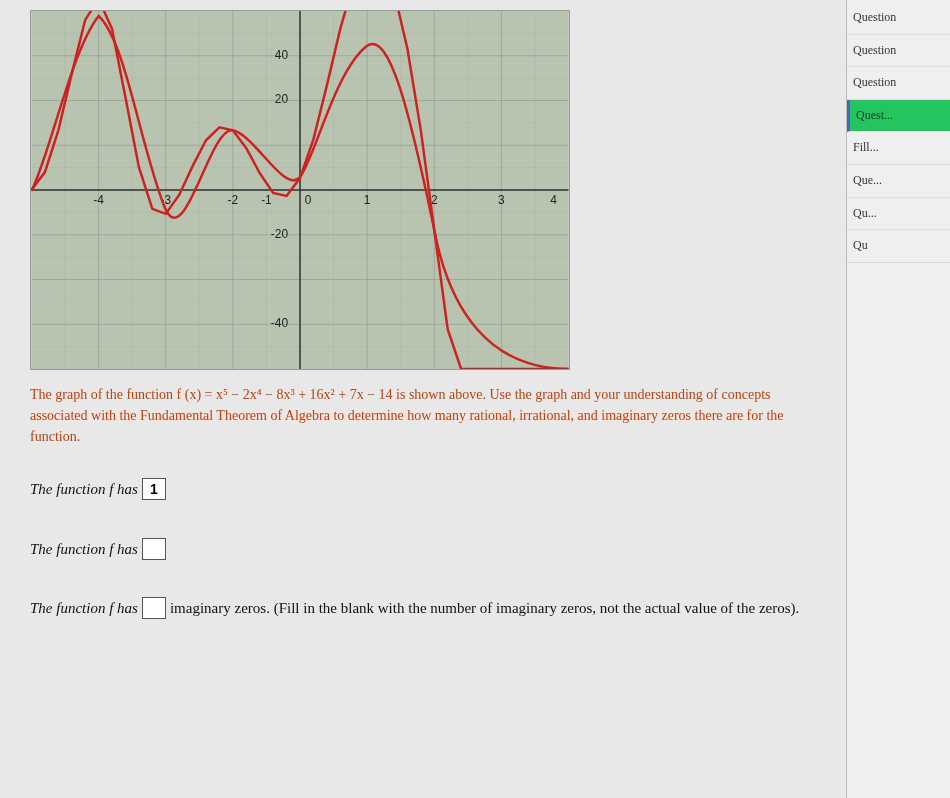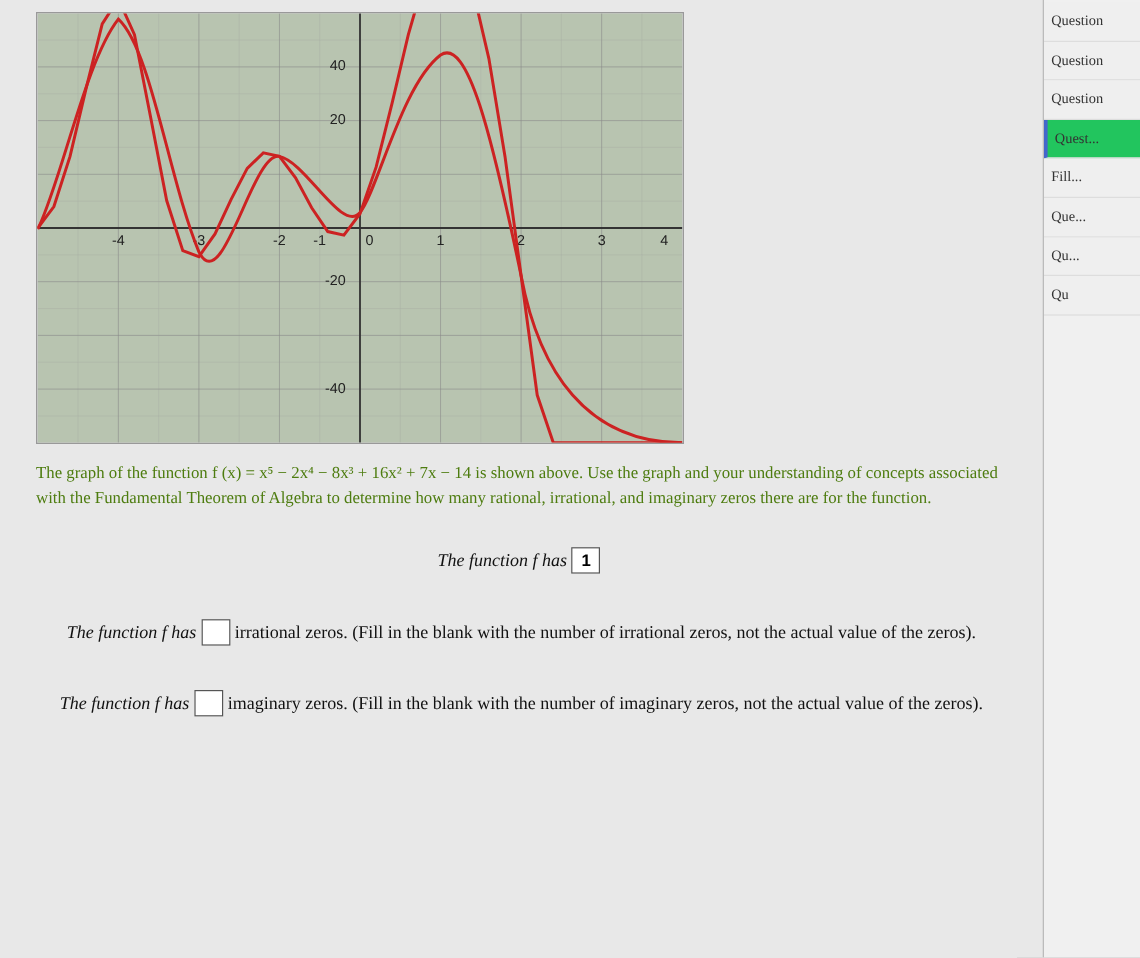--- a/index.html
+++ b/index.html
@@ -85,7 +85,7 @@
     }
 
     .sidebar {
-      width: 81px;
+      width: 104px;
       background: #f0f0f0;
       border-left: 1px solid #bbb;
       display: flex;

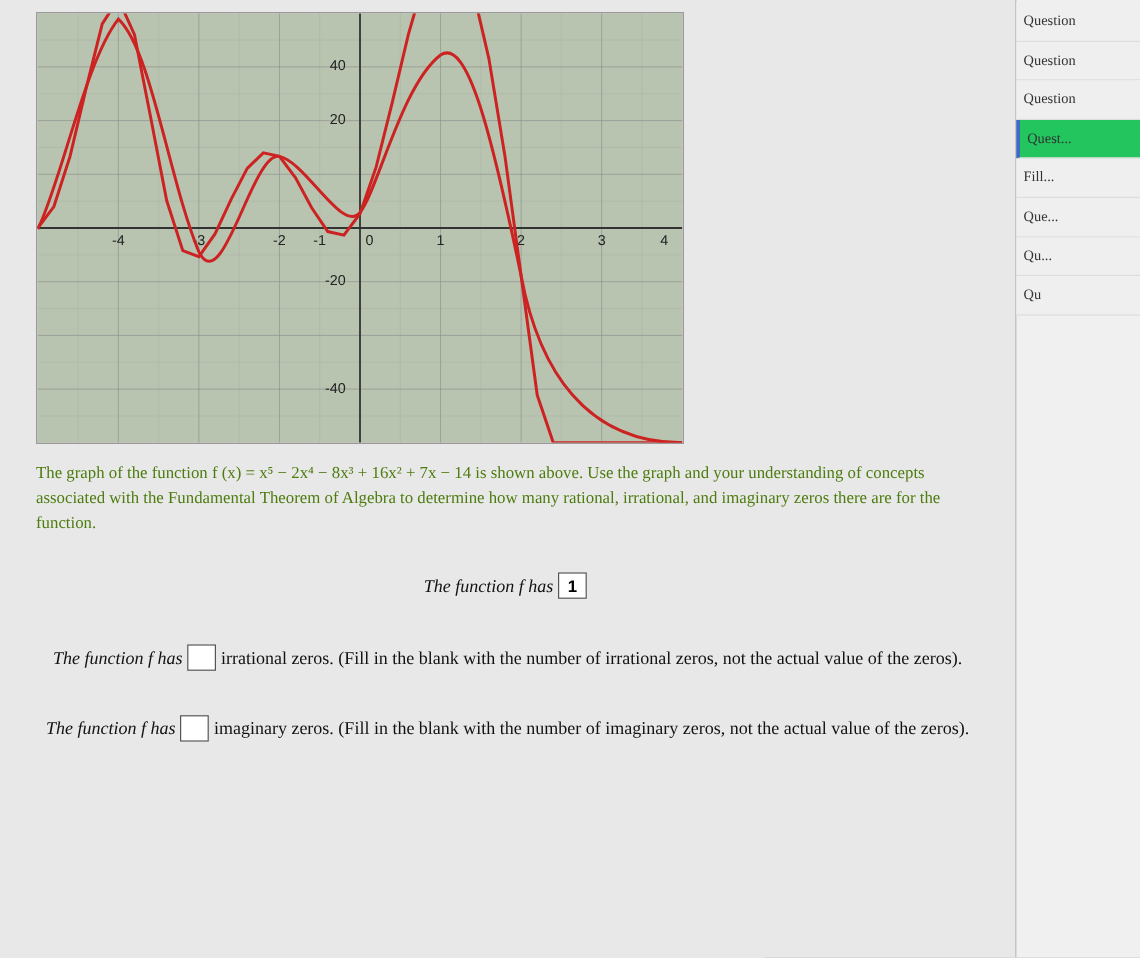--- a/index.html
+++ b/index.html
@@ -39,7 +39,7 @@
 
     .question-text {
       font-size: 14px;
-      color: #4d7c0f;
+      color: #c2410c;
       line-height: 1.5;
       margin: 8px 10px 6px 10px;
       max-width: 840px;

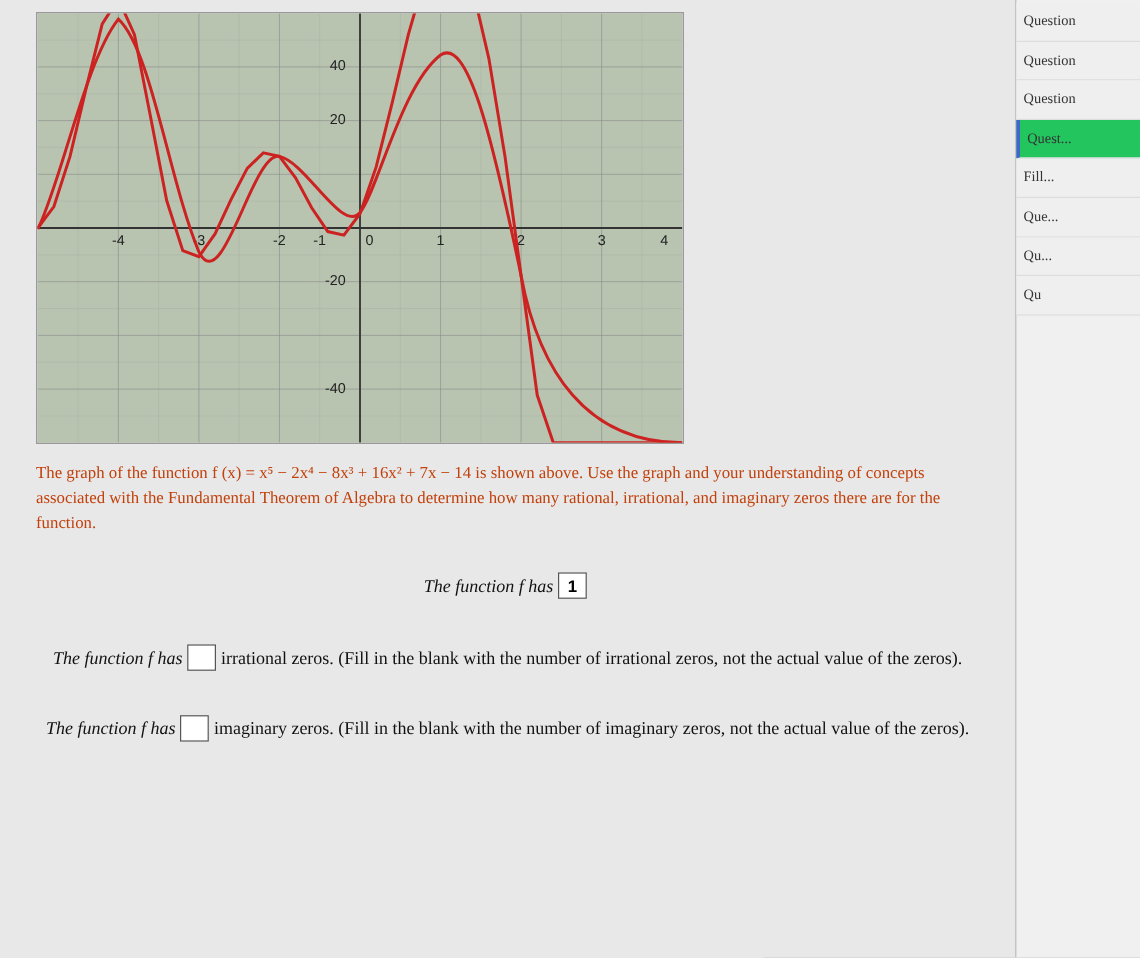--- a/index.html
+++ b/index.html
@@ -57,7 +57,6 @@
       align-items: baseline;
       flex-wrap: wrap;
       margin-bottom: 6px;
-      justify-content: center;
     }
 
     .blank-box {

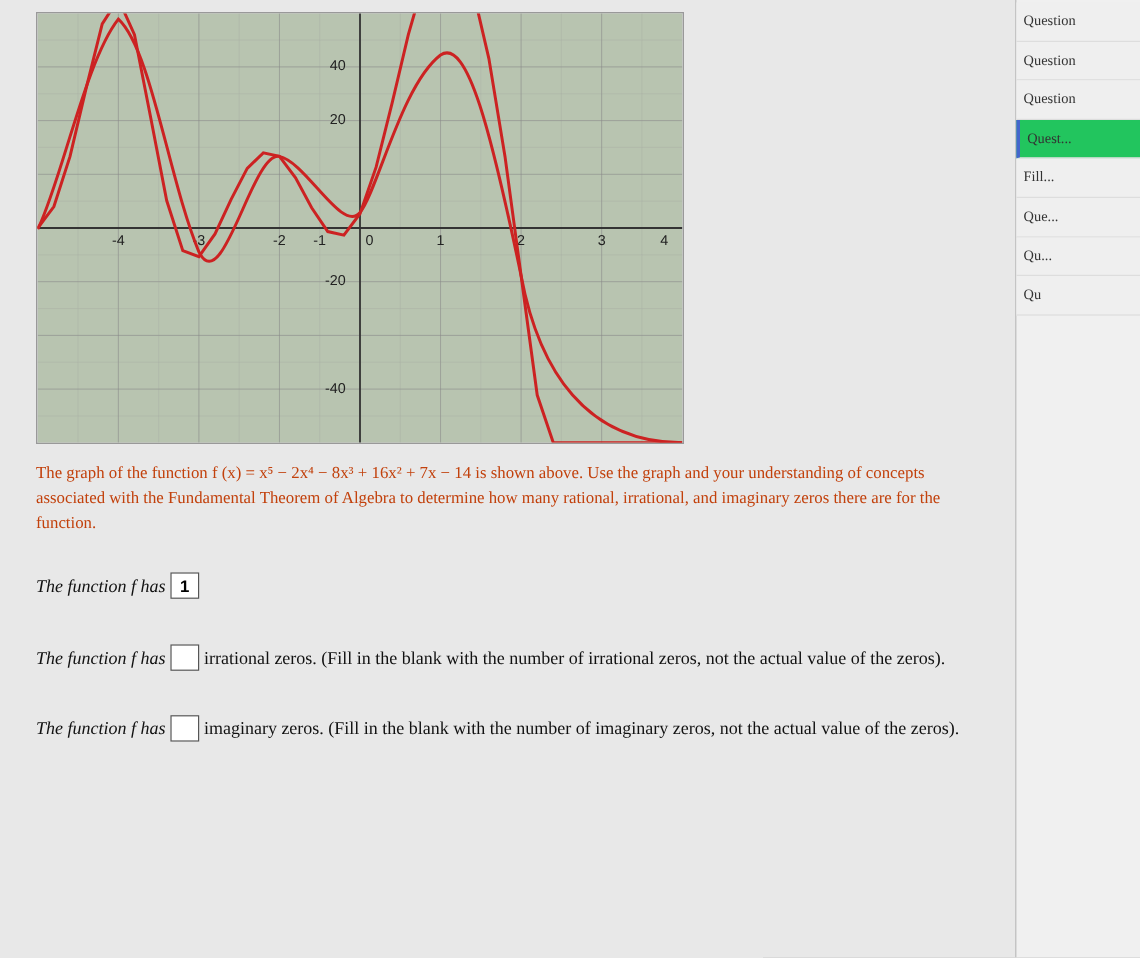--- a/index.html
+++ b/index.html
@@ -260,7 +260,6 @@
     <div class="answer-row">
       <span class="italic">The function f has</span>
       <input type="text" class="blank-box" value="" style="width: 24px; height: 22px; border: 1.5px solid rgb(85, 85, 85); text-align: center; font-size: 14px; margin: 0px 4px; vertical-align: middle; background: rgb(255, 255, 255);">
-      <span class="normal">irrational zeros. (Fill in the blank with the number of irrational zeros, not the actual value of the zeros).</span>
     </div>
   </div>
 

